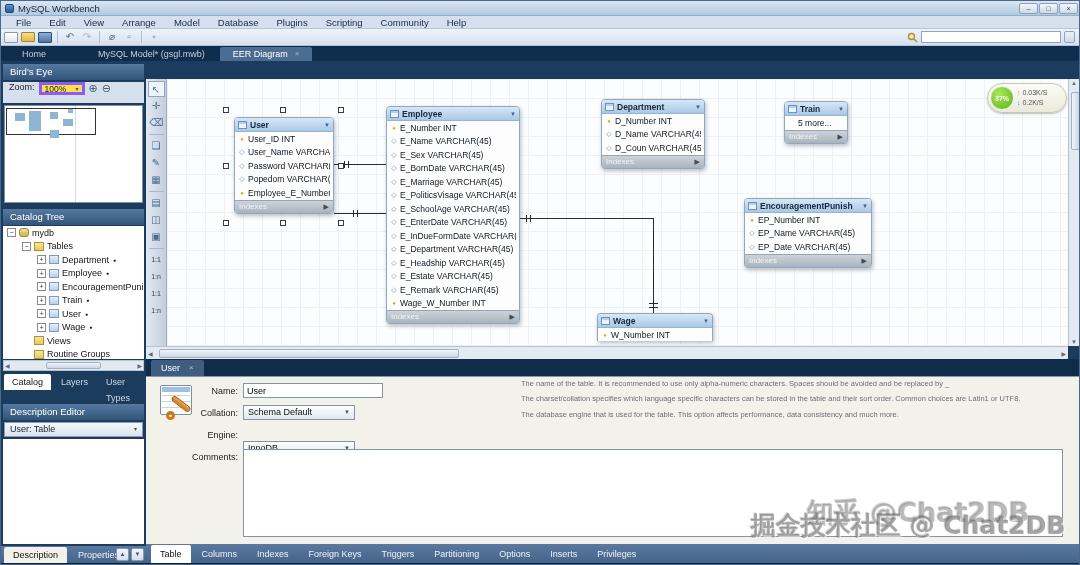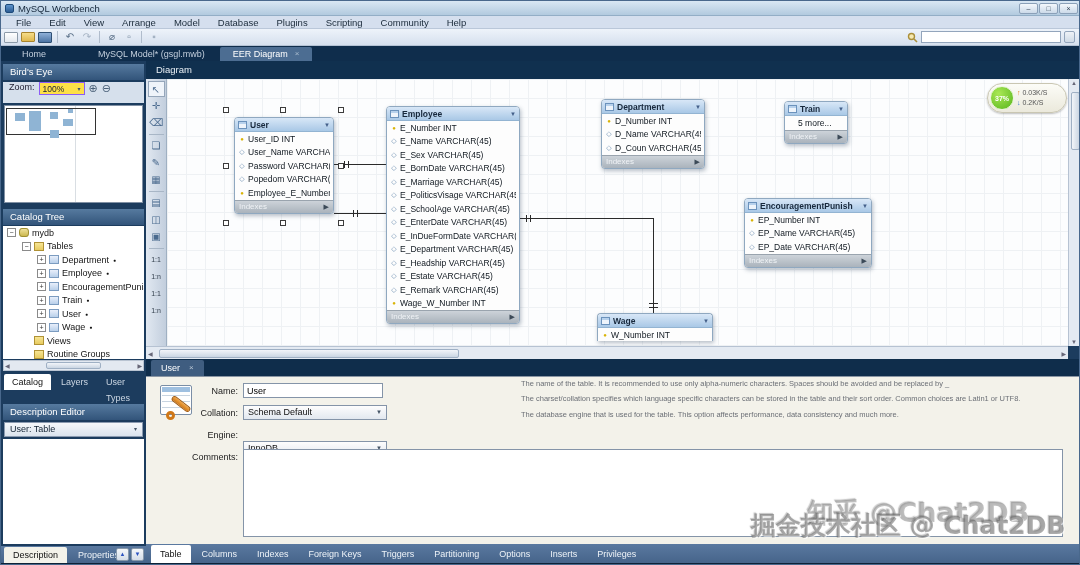--- a/index.html
+++ b/index.html
@@ -316,7 +316,6 @@
     </div>
   </div>
 
-  <div class="diagram-bar">Diagram</div>
   <div class="palette" id="palette">
       <div class="pal-item sel">↖</div>
       <div class="pal-item">✛</div>

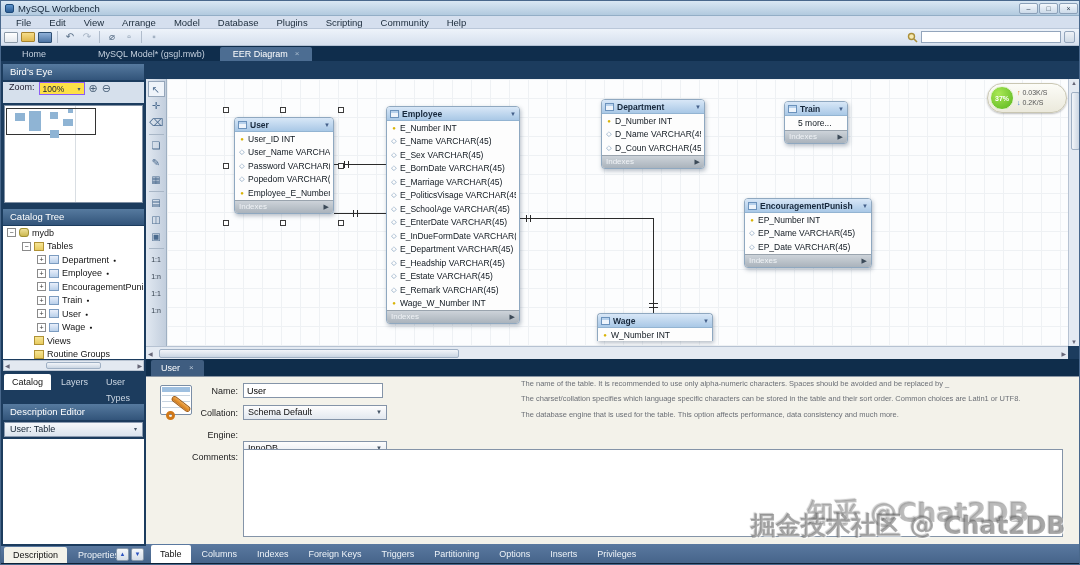--- a/index.html
+++ b/index.html
@@ -41,7 +41,7 @@
   .sidebar>div{position:absolute}
   .se-h{left:2px;right:2px;height:16px;background:linear-gradient(#567a9f,#32547a);color:#fff;font-size:9.5px;line-height:16px;padding-left:7px}
   .zoomrow{top:21px;left:2px;right:2px;height:21px;background:#d6e0ec;display:flex;align-items:flex-start;gap:4px;font-size:9px;color:#223;padding-left:6px}
-  .zoom-select{width:46px;height:13px;background:#fde047;border:1px solid #8b5cf6;font-size:8.5px;display:flex;align-items:center;justify-content:space-between;padding:0 3px}
+  .zoom-select{width:46px;height:13px;background:#fde047;border:3px solid #8b5cf6;font-size:8.5px;display:flex;align-items:center;justify-content:space-between;padding:0 3px}
   .zoom-btn{font-size:11px;color:#4a6078;line-height:13px}
   .minimap{top:44px;left:3px;width:139px;height:98px;background:#fff;border:1px solid #8090a4}
   .minimap>div{position:absolute}

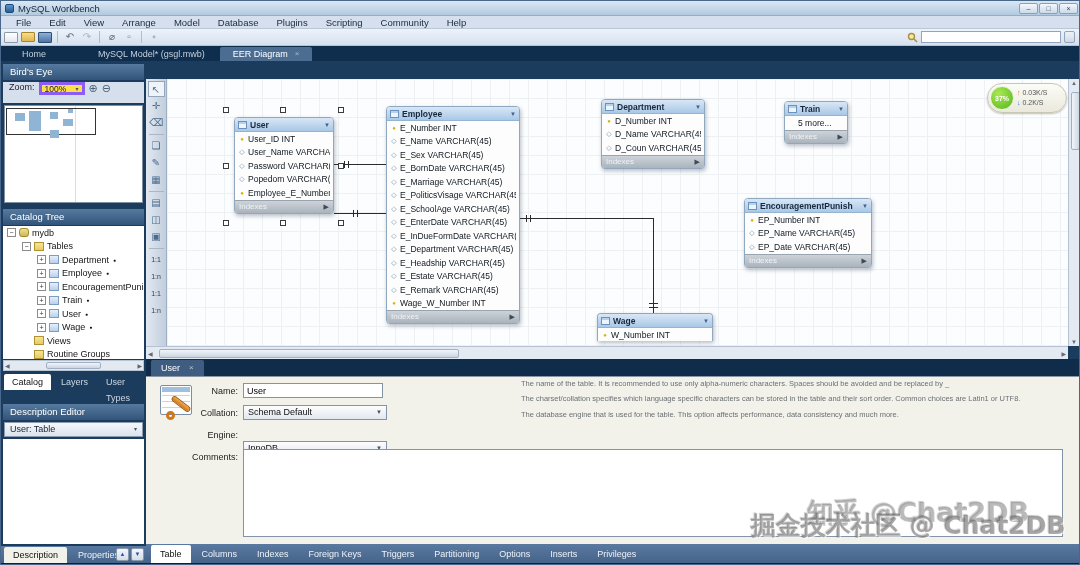--- a/index.html
+++ b/index.html
@@ -129,7 +129,7 @@
   .wrench-head{left:20px;top:34px;width:9px;height:9px;border:3px solid #d07818;border-radius:50%;background:transparent}
   .form-label{font-size:9px;color:#222;text-align:right;width:72px;left:20px}
   .f-name{left:97px;top:6px;width:140px;height:15px;border:1px solid #8494a8;background:#fff;font-size:9px;padding:0 3px;font-family:inherit}
-  .f-select{left:97px;width:144px;height:15px;background:linear-gradient(#fdfdfd,#e2e8ef);border:1px solid #8494a8;font-size:9px;line-height:13px;padding:0 4px;display:flex;justify-content:space-between;align-items:center;color:#111}
+  .f-select{left:97px;width:112px;height:15px;background:linear-gradient(#fdfdfd,#e2e8ef);border:1px solid #8494a8;font-size:9px;line-height:13px;padding:0 4px;display:flex;justify-content:space-between;align-items:center;color:#111}
   .f-comments{left:97px;top:72px;width:820px;height:88px;background:#fff;border:1px solid #8494a8;resize:none;font-family:inherit}
   .helpcol{left:375px;top:2px;width:550px;font-size:7.5px;color:#6b6f76;line-height:1.25}
   .helpcol p{margin:0 0 6px}

